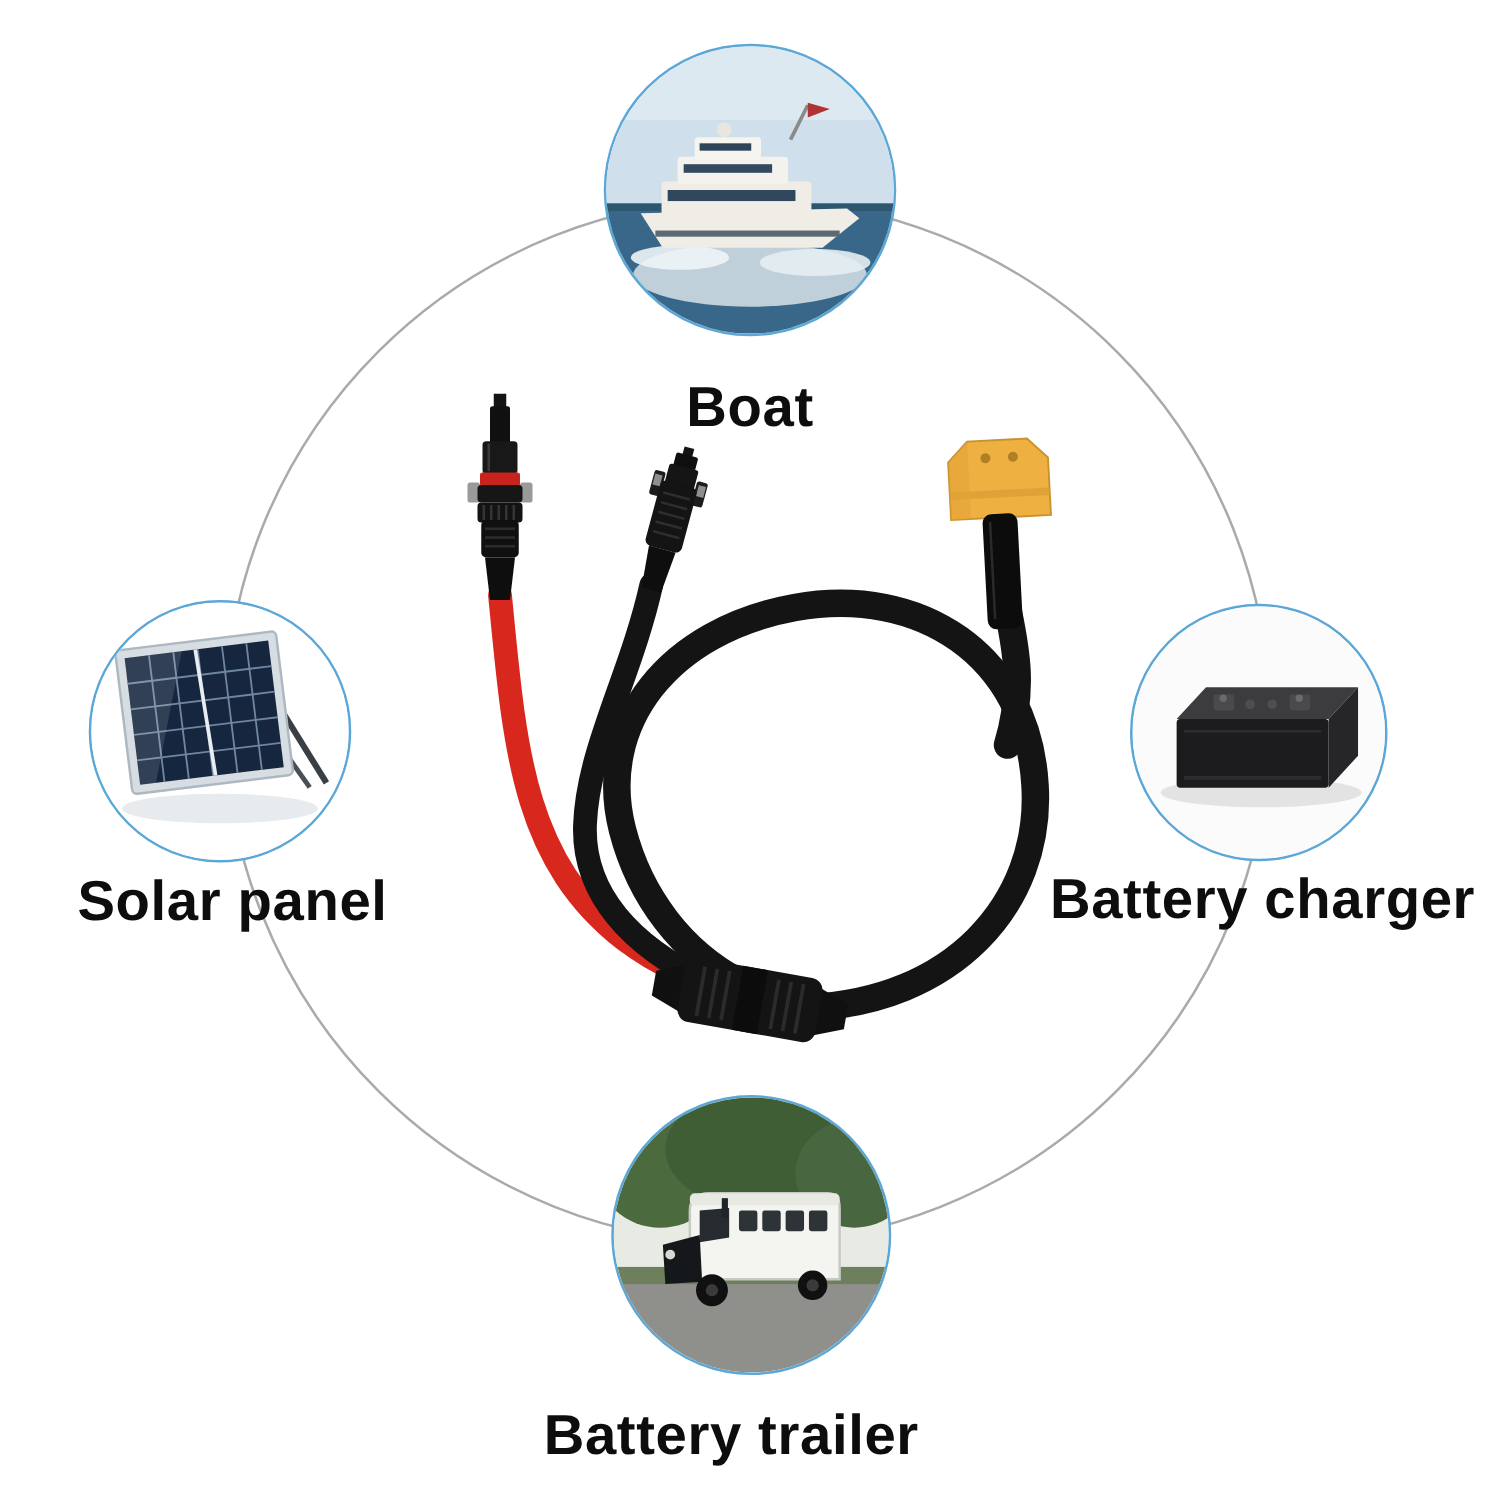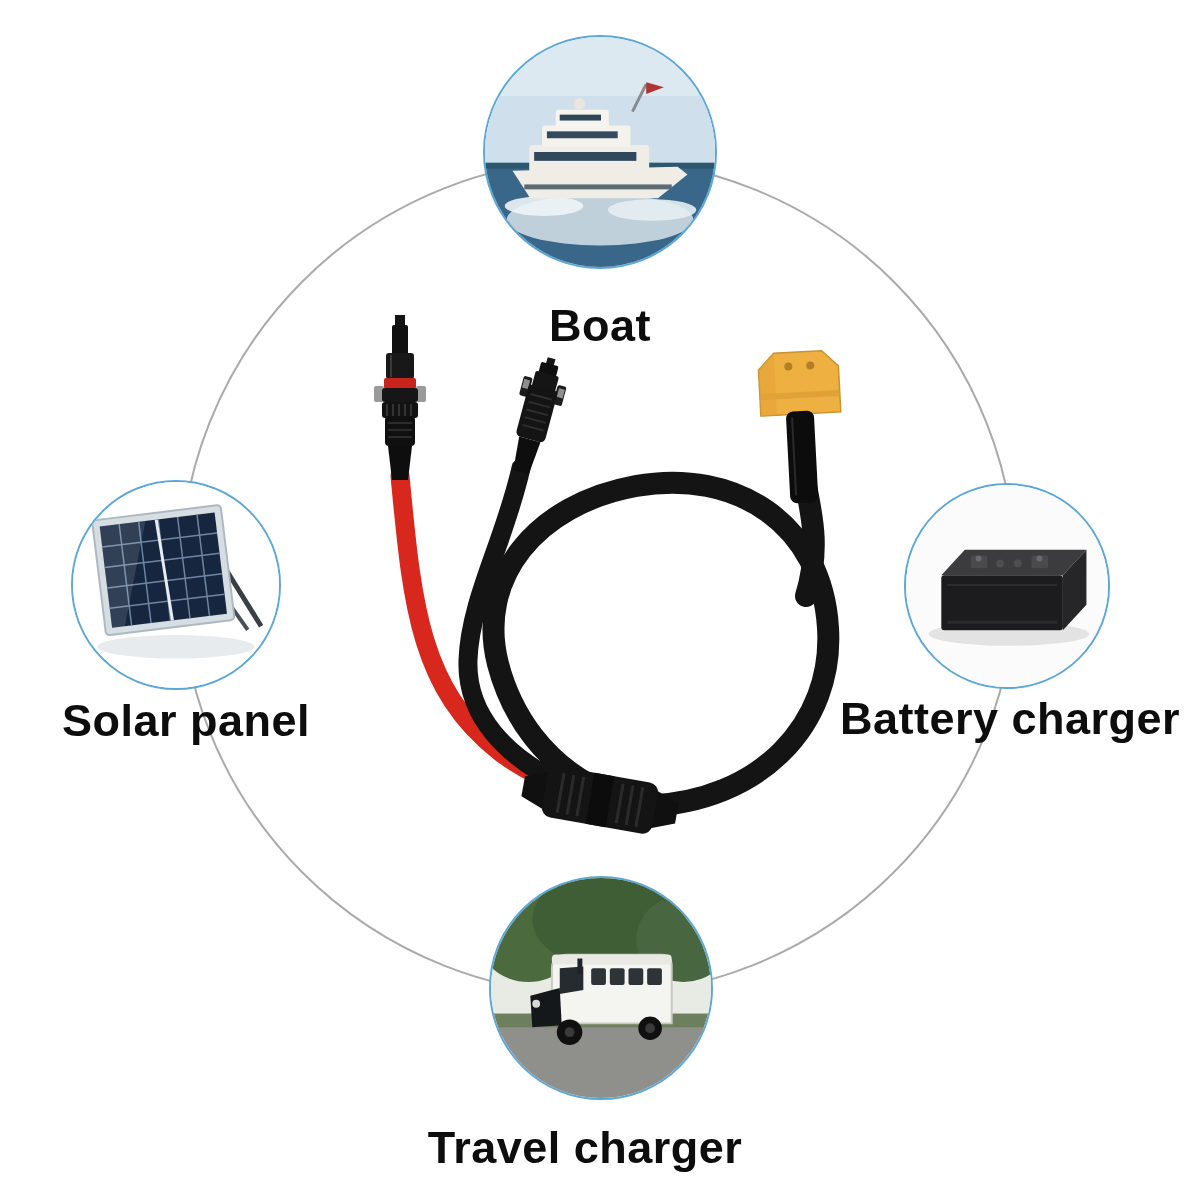--- a/index.html
+++ b/index.html
@@ -221,7 +221,7 @@
       <circle cx="162" cy="153" r="5" fill="#3a3a3a"></circle>
     </svg>
   </div>
-  <div class="label label-bottom">Travel charger</div>
+  <div class="label label-bottom">Battery trailer</div>
 
 </div>
 

